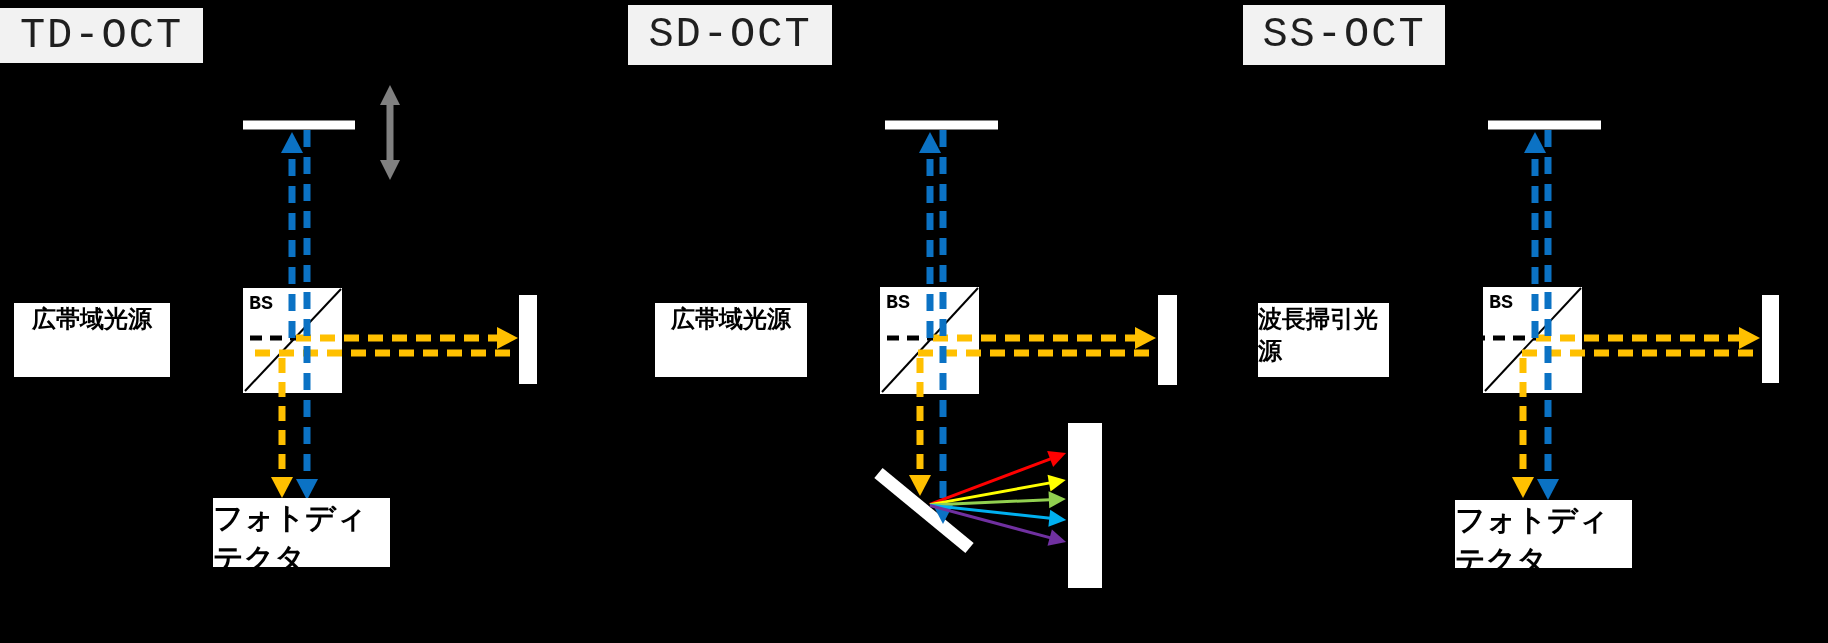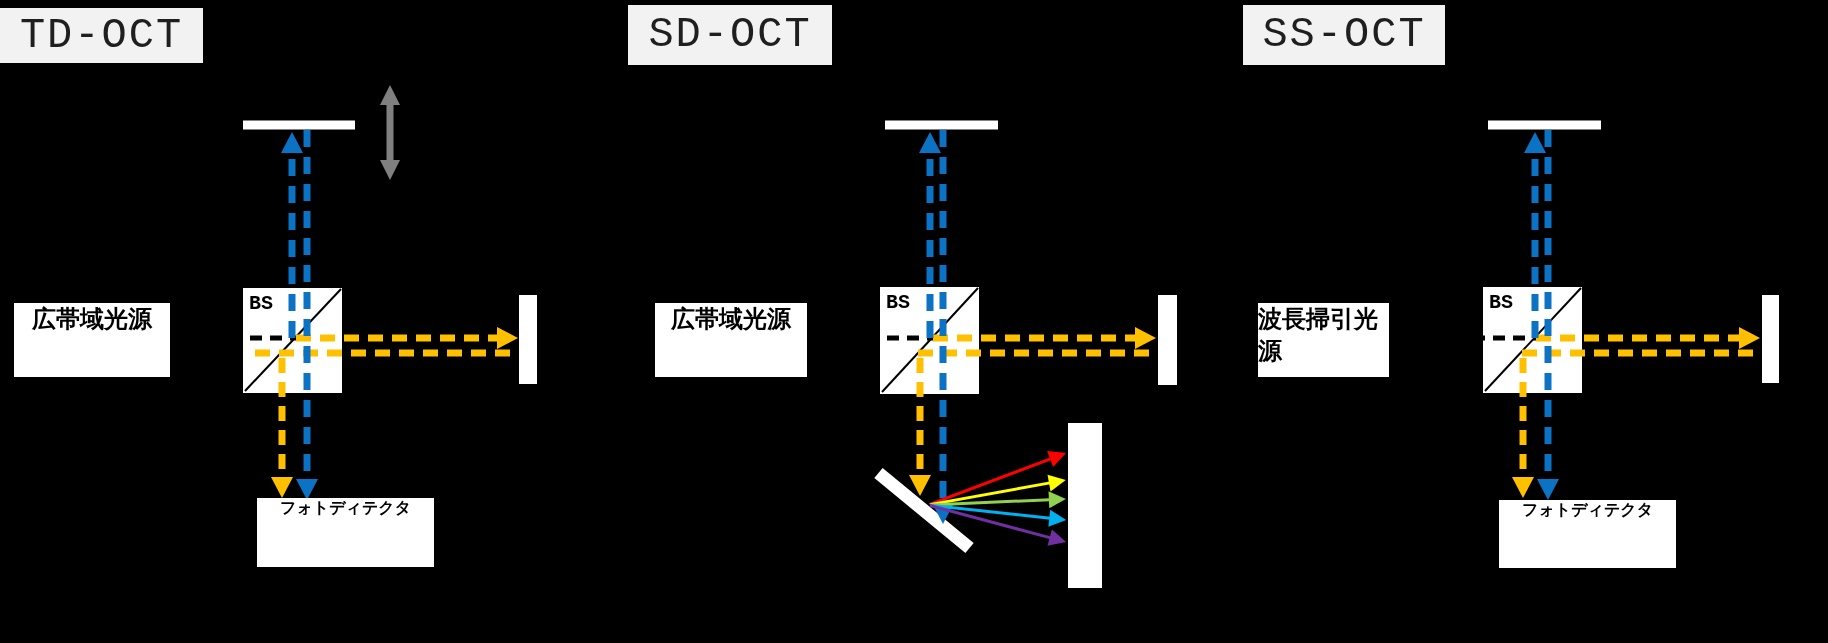--- a/index.html
+++ b/index.html
@@ -19,7 +19,7 @@
     font-weight:bold;
   }
   .source-box{font-size:24px;}
-  .detector-box{font-size:16px;margin-left:44px;}
+  .detector-box{font-size:30px;}
   .bs-label{position:absolute;color:#000;font-weight:bold;font-size:20px;line-height:1;}
   .dash-blue{stroke-width:7;stroke-dasharray:17 10;fill:none;}
   .dash-yellow{stroke-width:7;stroke-dasharray:15 9;fill:none;}

